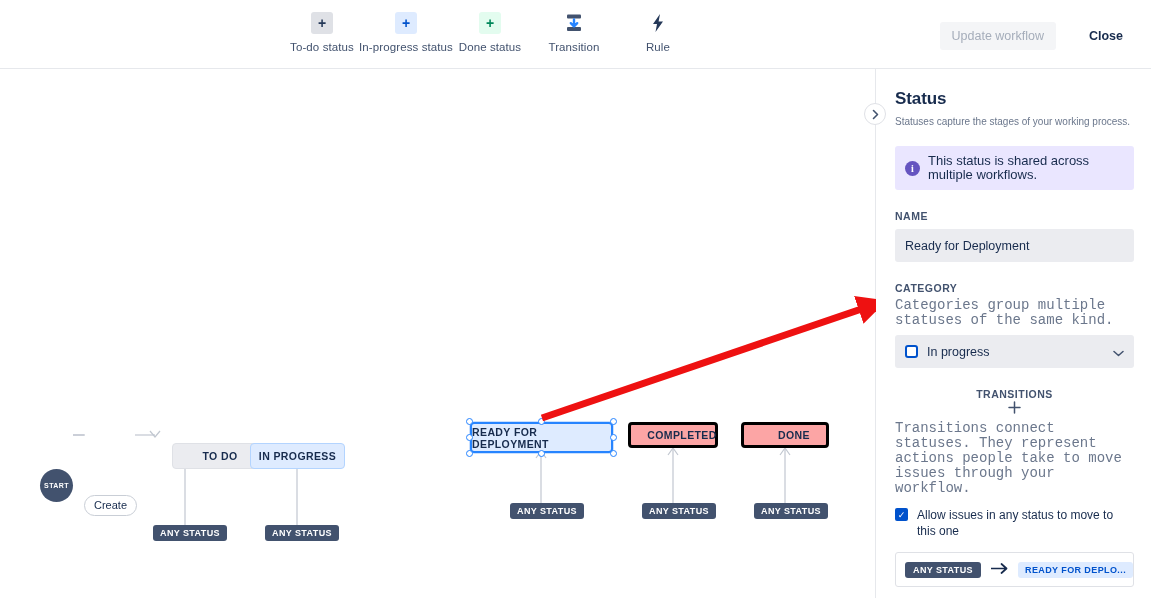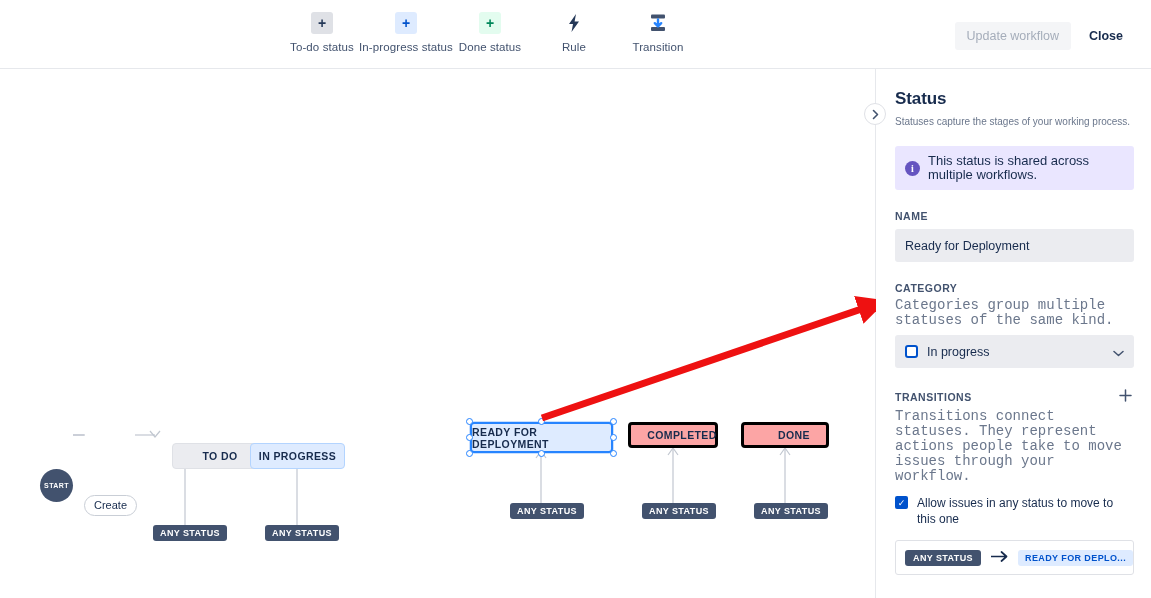--- a/index.html
+++ b/index.html
@@ -65,7 +65,7 @@
   .topright {
     position: absolute;
     right: 16px; top: 22px;
-    display: flex; align-items: center; gap: 6px;
+    display: flex; align-items: center; gap: 21px;
   }
   .btn-update {
     background: #f4f5f7;

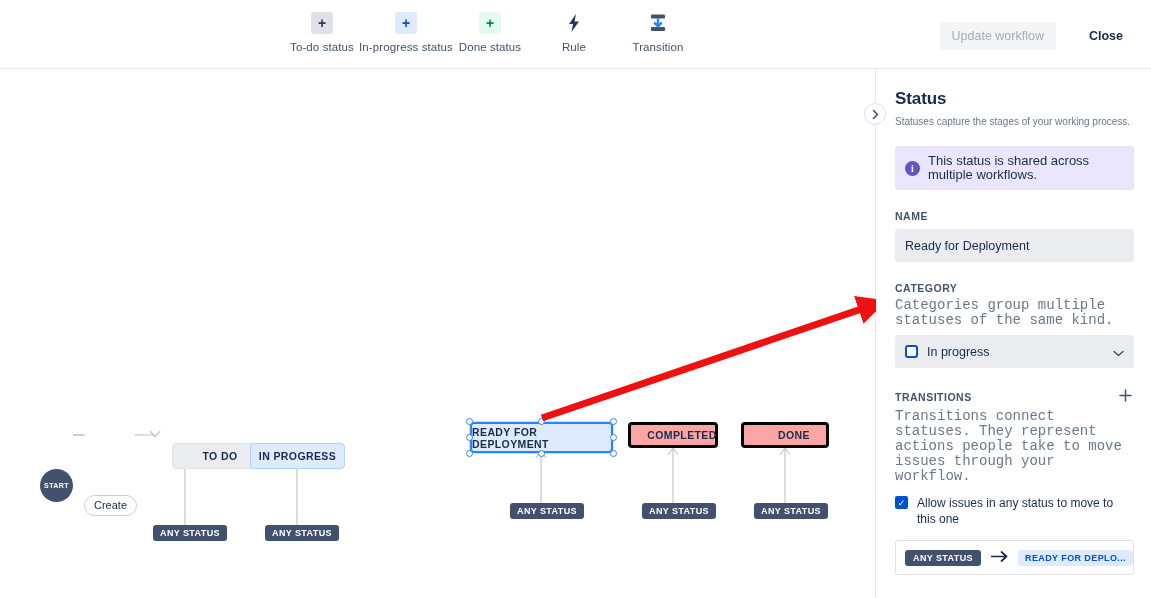--- a/index.html
+++ b/index.html
@@ -393,15 +393,6 @@
 
       <div class="tool">
         <div class="tbox plain">
-          <svg width="16" height="18" viewBox="0 0 16 18">
-            <path d="M10 0 L3 10 L7 10 L5.5 18 L13 7.5 L8.6 7.5 Z" fill="#253858"></path>
-          </svg>
-        </div>
-        <div class="tlabel">Rule</div>
-      </div>
-
-      <div class="tool">
-        <div class="tbox plain">
           <svg width="20" height="18" viewBox="0 0 20 18">
             <rect x="3" y="0.5" width="14" height="4" rx="1" fill="#42526e"></rect>
             <rect x="3" y="13" width="14" height="4" rx="1" fill="#42526e"></rect>
@@ -409,6 +400,15 @@
           </svg>
         </div>
         <div class="tlabel">Transition</div>
+      </div>
+
+      <div class="tool">
+        <div class="tbox plain">
+          <svg width="16" height="18" viewBox="0 0 16 18">
+            <path d="M10 0 L3 10 L7 10 L5.5 18 L13 7.5 L8.6 7.5 Z" fill="#253858"></path>
+          </svg>
+        </div>
+        <div class="tlabel">Rule</div>
       </div>
 
     </div>

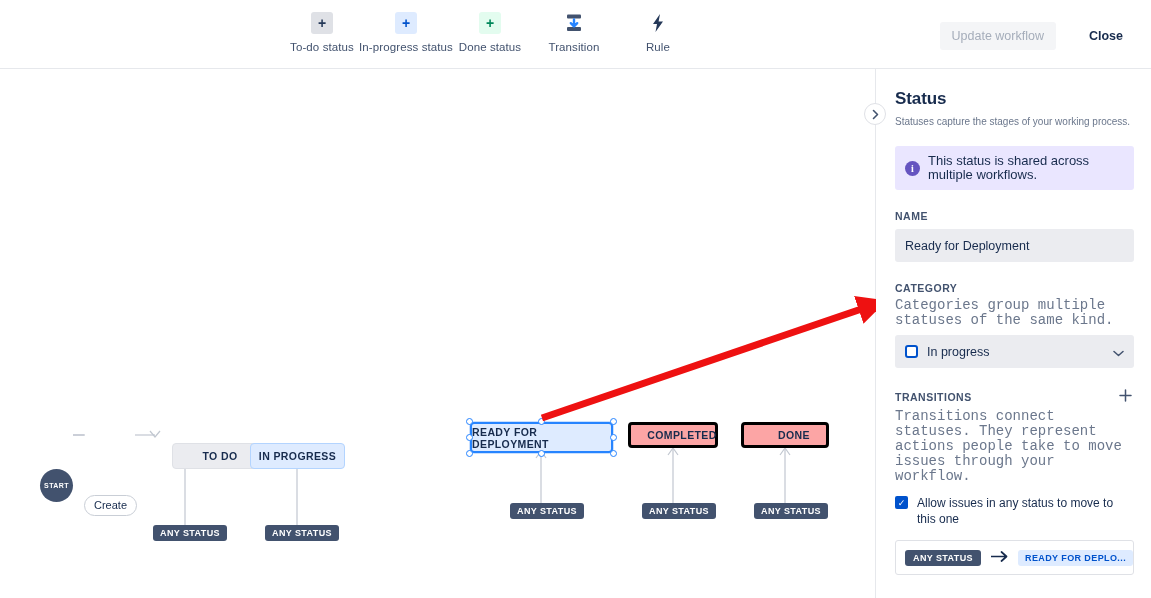--- a/index.html
+++ b/index.html
@@ -282,6 +282,7 @@
     display: flex;
     align-items: center;
     justify-content: space-between;
+    flex-direction: column;
   }
   .sectionhead .t {
     font-size: 10.5px;

